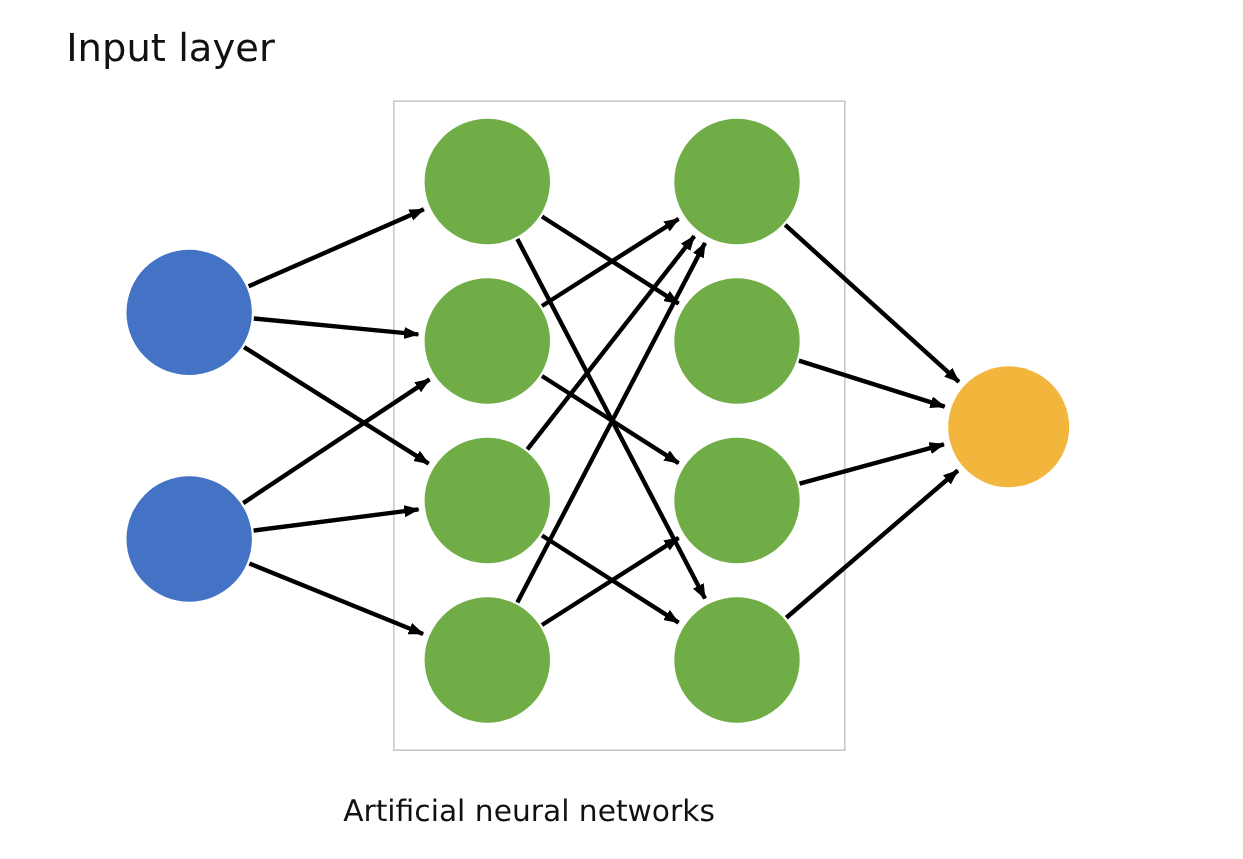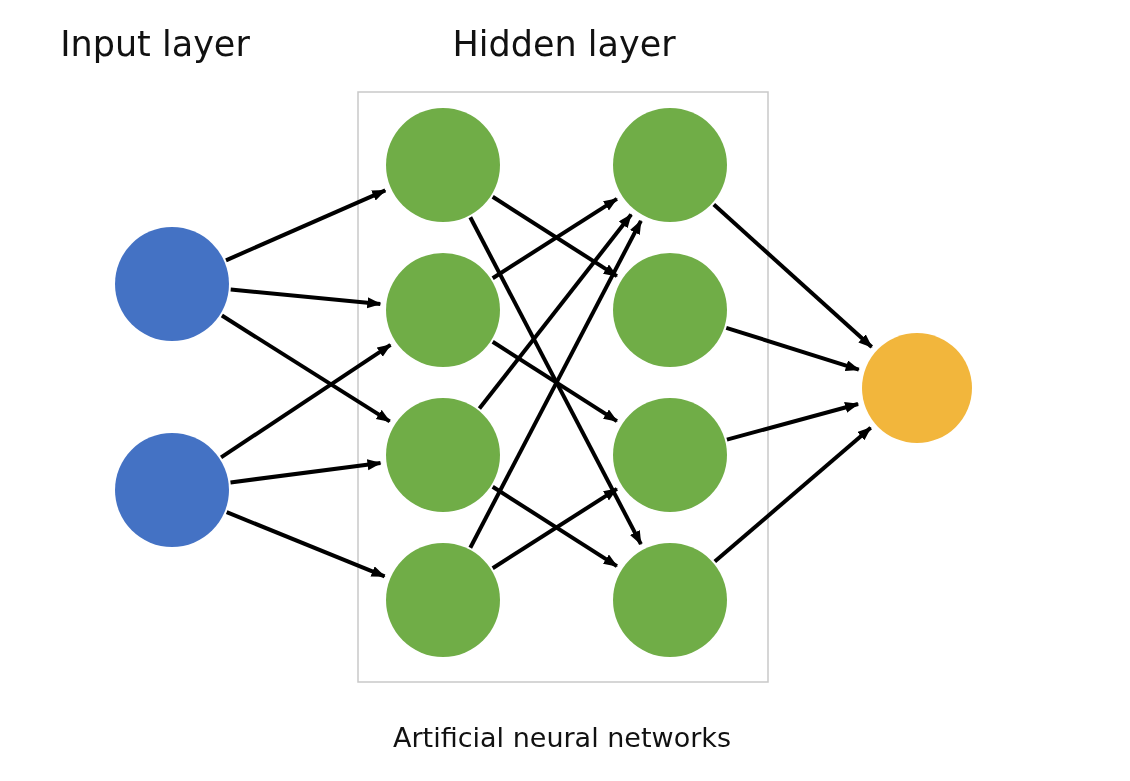--- a/index.html
+++ b/index.html
@@ -92,7 +92,6 @@
   </svg>
 
   <div class="layer-label label-input">Input layer</div>
-  <div class="layer-label label-hidden">Hidden layer</div>
   <div class="caption">Artificial neural networks</div>
 
 </div>

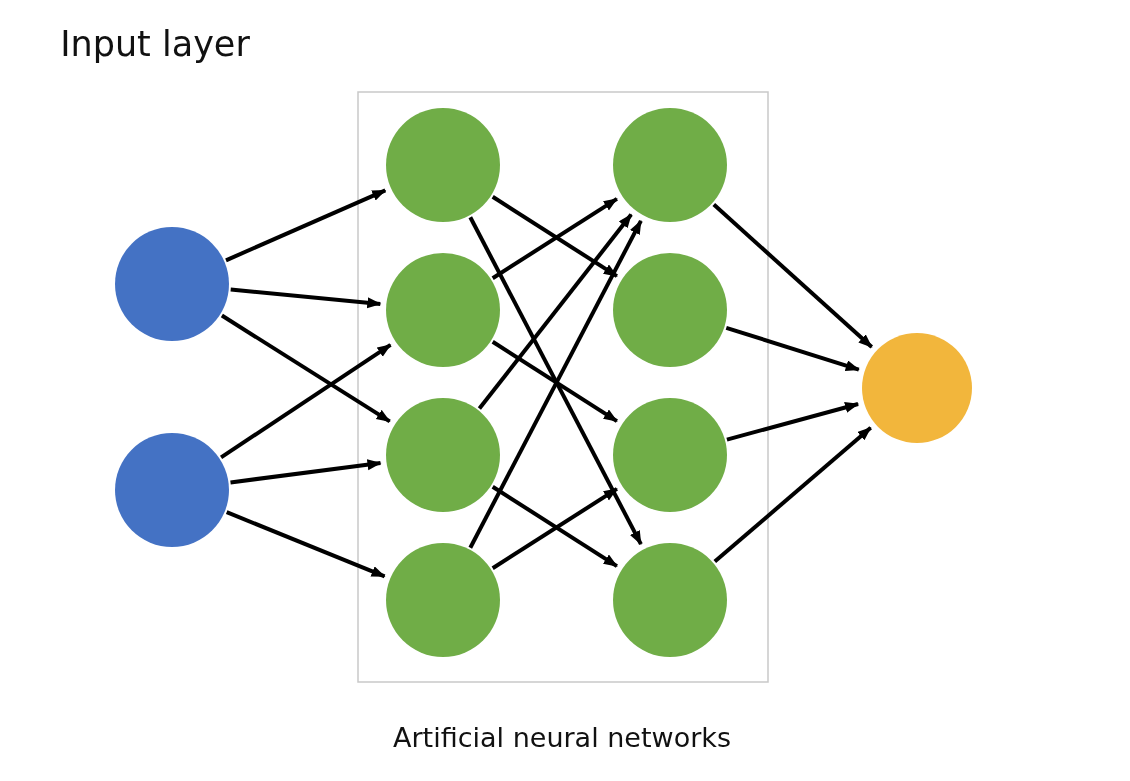--- a/index.html
+++ b/index.html
@@ -31,7 +31,7 @@
     top: 722px;
     left: 312px;
     width: 500px;
-    text-align: center;
+    text-align: left;
     font-size: 27px;
     color: #111111;
     white-space: nowrap;

